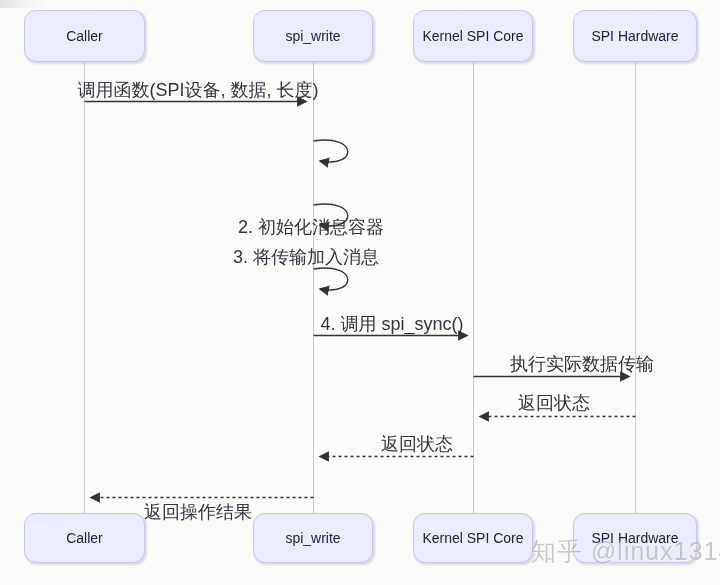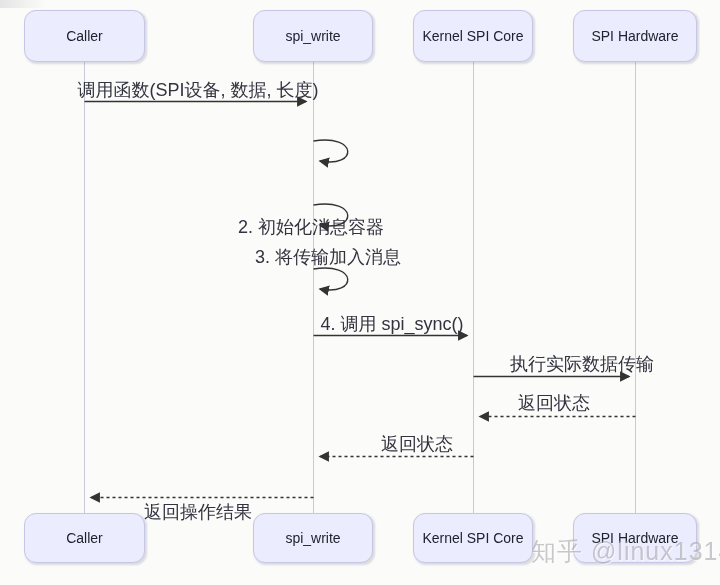--- a/index.html
+++ b/index.html
@@ -107,7 +107,7 @@
 
   <div class="msg-label" style="left:198px; top:78px;">调用函数(SPI设备, 数据, 长度)</div>
   <div class="msg-label" style="left:311px; top:185px;margin-top:30px;">2. 初始化消息容器</div>
-  <div class="msg-label" style="left:328px; top:245px;">3. 将传输加入消息</div>
+  <div class="msg-label" style="left:306px; top:245px;">3. 将传输加入消息</div>
   <div class="msg-label" style="left:392px; top:312px;text-align:center;">4. 调用 spi_sync()</div>
   <div class="msg-label" style="left:554px; top:352px;margin-left:28px;">执行实际数据传输</div>
   <div class="msg-label" style="left:554px; top:391px;">返回状态</div>

